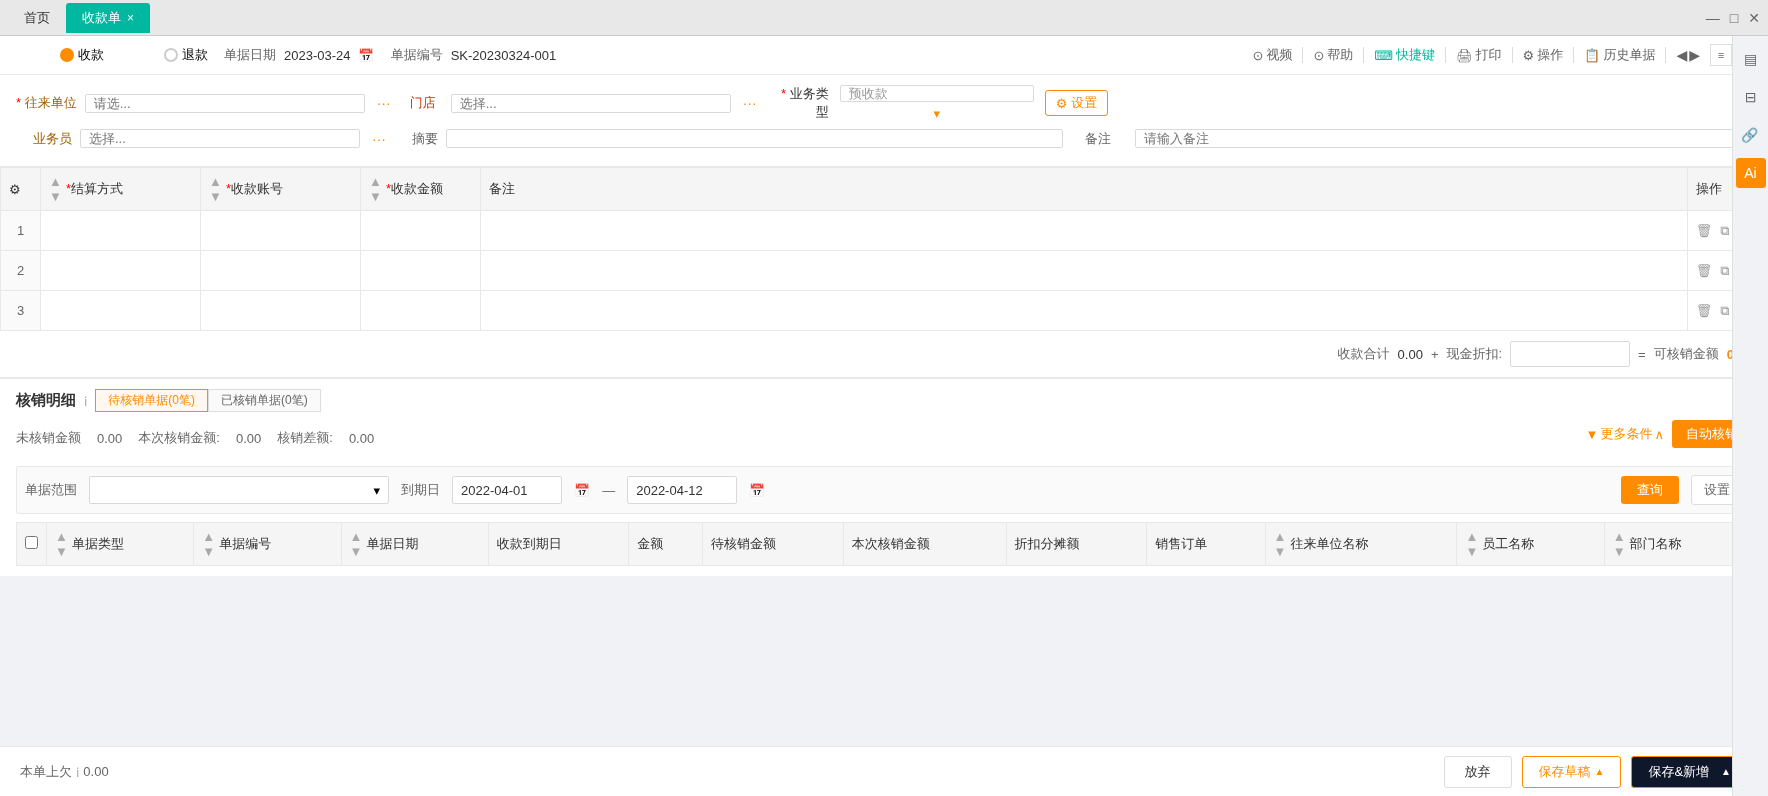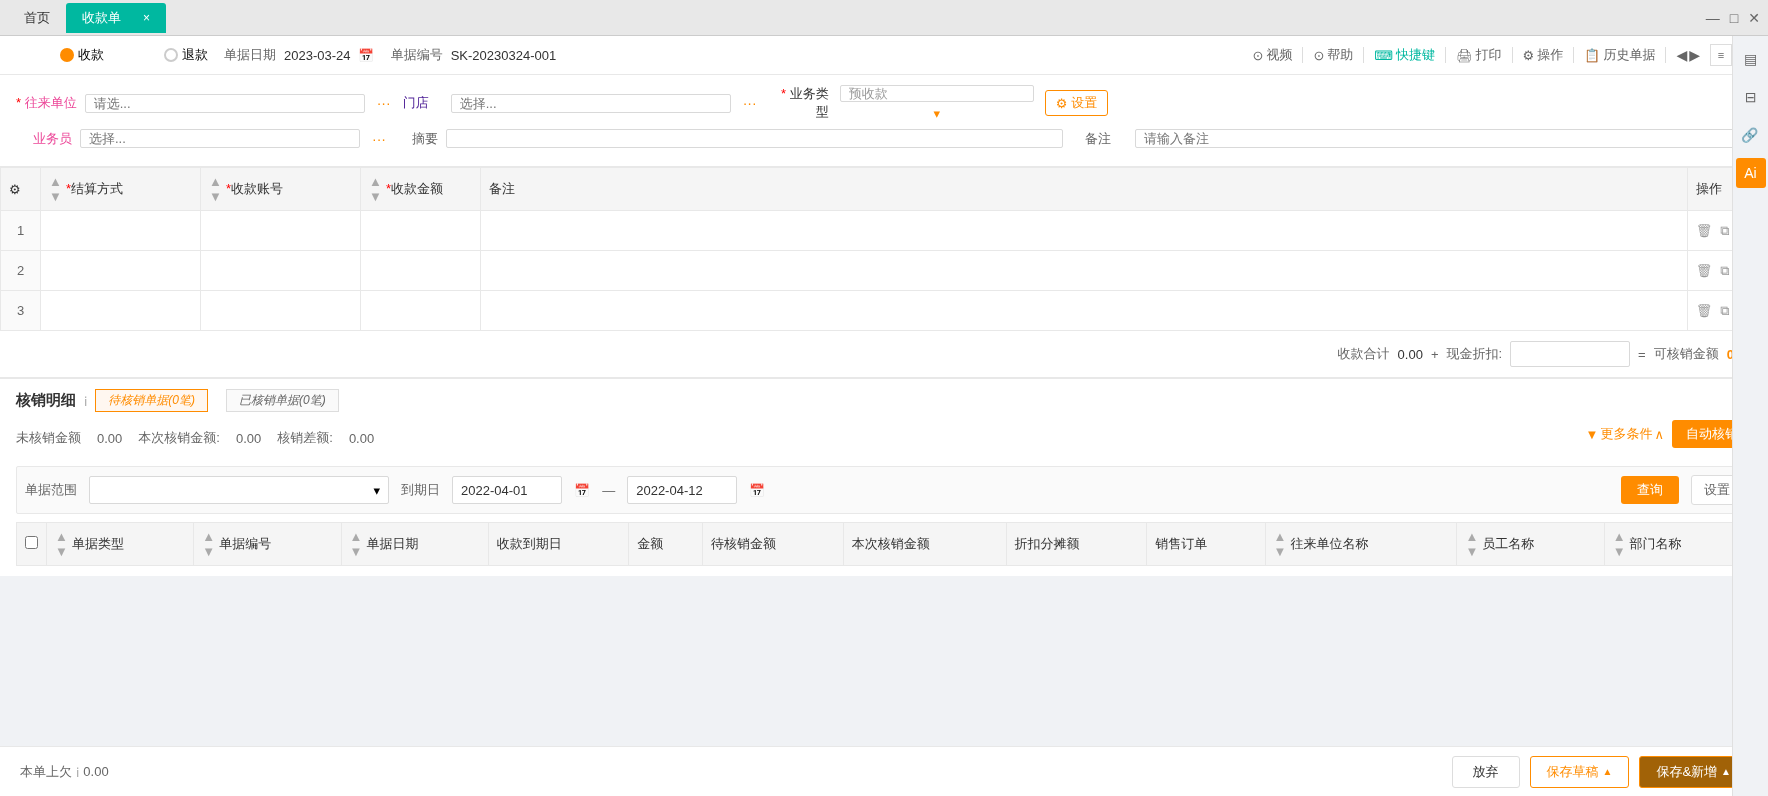--- a/index.html
+++ b/index.html
@@ -15,7 +15,7 @@
     }
     .tab-active {
       background: #00b8a0; color: #fff; padding: 6px 16px; border-radius: 3px 3px 0 0;
-      display: flex; align-items: center; gap: 22px; cursor: pointer;
+      display: flex; align-items: center; gap: 6px; cursor: pointer;
     }
     .tab-close { color: #fff; font-size: 12px; cursor: pointer; }
     .tab-bar-right { margin-left: auto; display: flex; gap: 10px; }

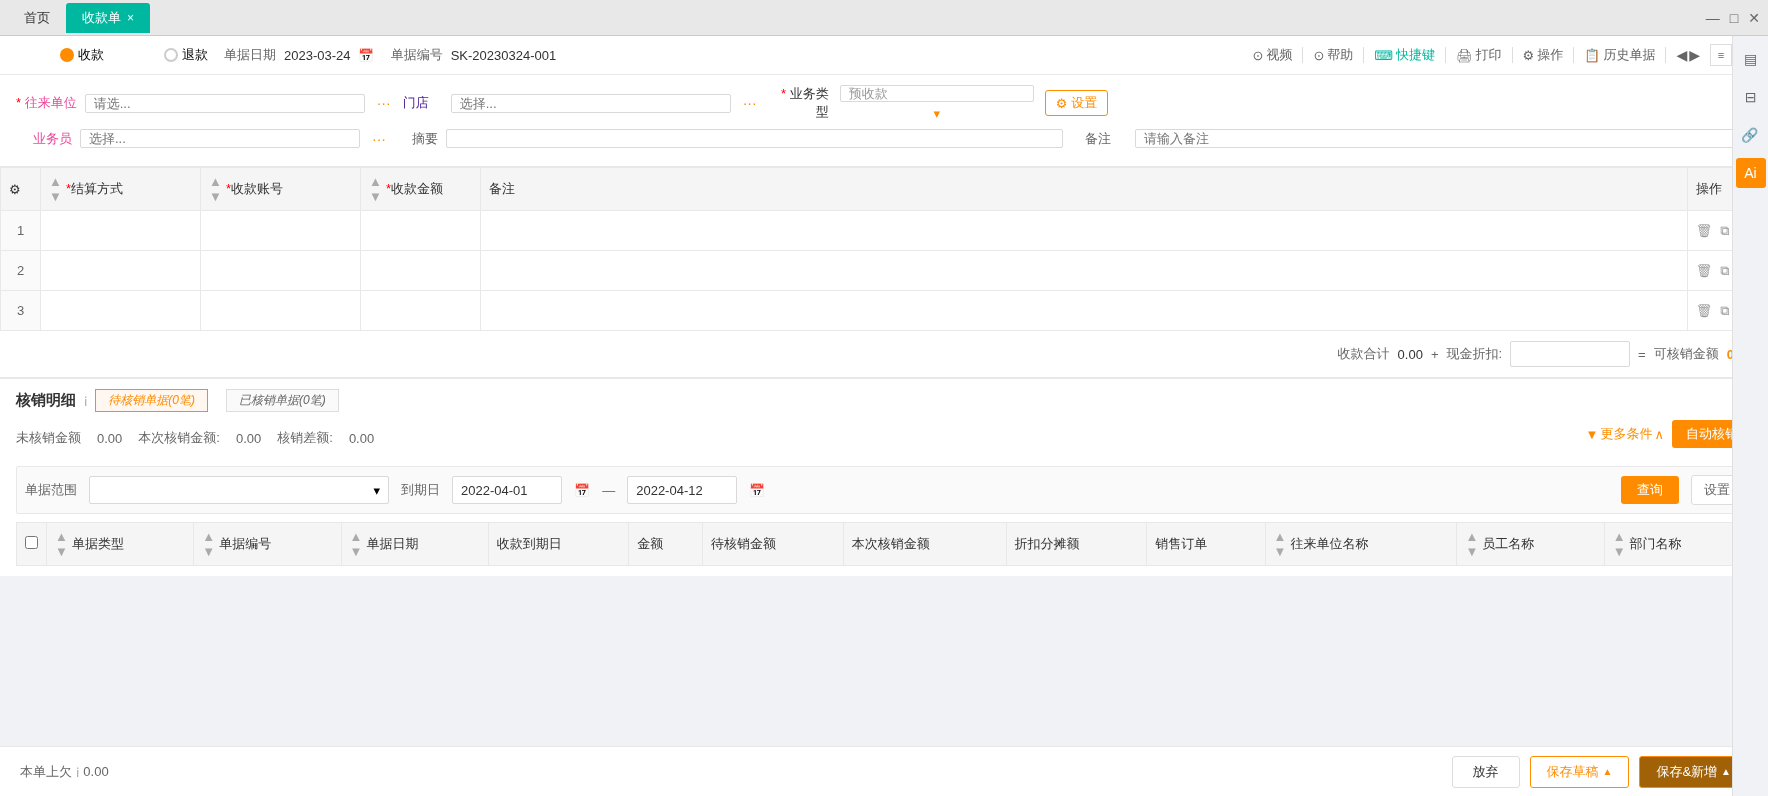--- a/index.html
+++ b/index.html
@@ -50,7 +50,7 @@
       background: #fff; padding: 10px 16px; border-bottom: 1px solid #e8e8e8;
     }
     .form-row { display: flex; align-items: center; gap: 8px; margin-bottom: 8px; }
-    .form-label { color: #ec4899; white-space: nowrap; min-width: 56px; text-align: right; }
+    .form-label { color: #a16207; white-space: nowrap; min-width: 56px; text-align: right; }
     .form-label.required::before { content: '* '; color: #f00; }
     .form-input {
       flex: 1; height: 19px; border: 1px solid #d9d9d9; border-radius: 2px;

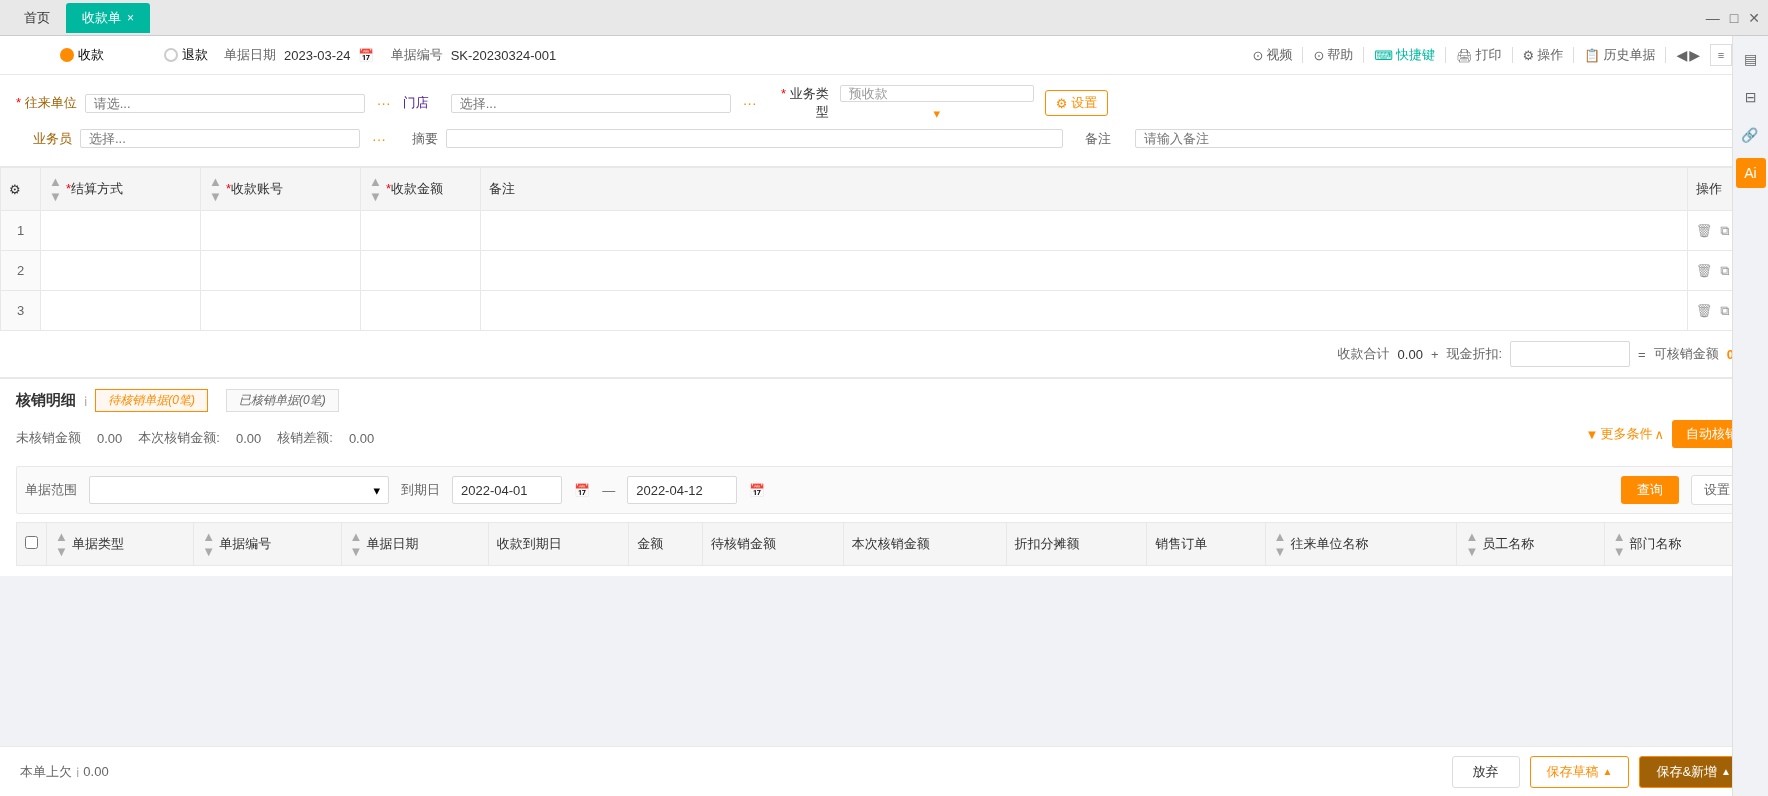--- a/index.html
+++ b/index.html
@@ -268,7 +268,7 @@
     <input class="form-input" style="flex: 0 0 280px;" placeholder="请选...">
     <span class="more-btn">···</span>
 
-    <span style="flex: 0 0 40px; text-align: left; color: #4c1d95;">门店</span>
+    <span style="flex: 0 0 40px; text-align: center; color: #c2410c;">门店</span>
     <input class="form-input" style="flex: 0 0 280px;" placeholder="选择...">
     <span class="more-btn">···</span>
 

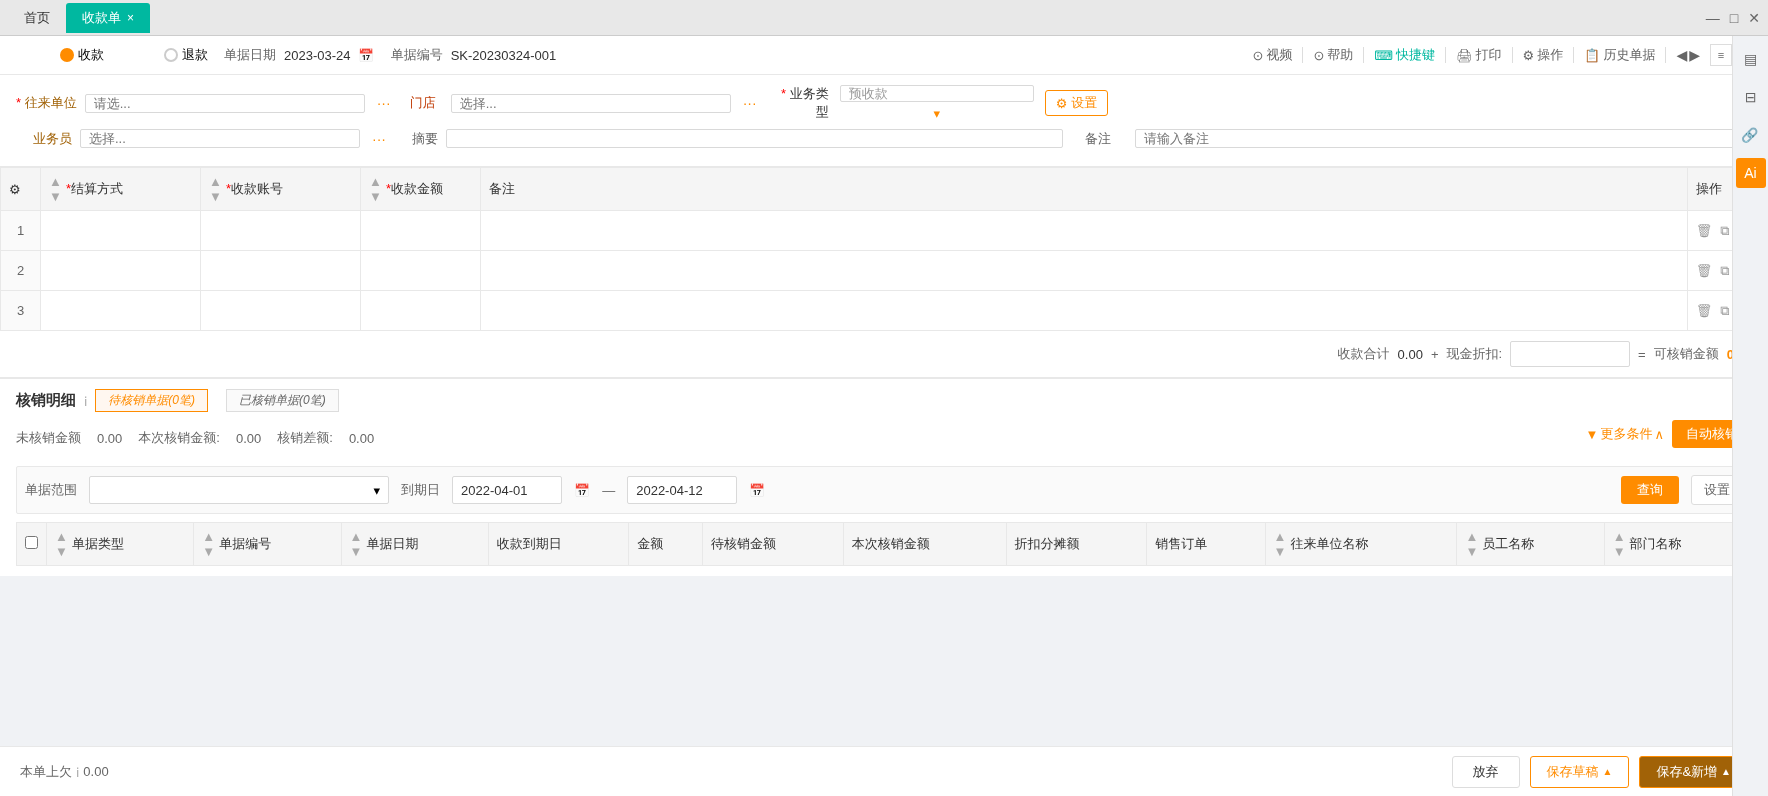--- a/index.html
+++ b/index.html
@@ -101,7 +101,7 @@
     .verify-section { background: #fff; padding: 10px 16px; }
     .verify-title { display: flex; align-items: center; gap: 8px; margin-bottom: 8px; }
     .verify-title-text { font-size: 15px; font-weight: 600; color: #333; }
-    .verify-tabs { display: flex; gap: 18px; font-style: italic; }
+    .verify-tabs { display: flex; gap: 0; }
     .verify-tab { 
       padding: 2px 12px; border: 1px solid #ddd; cursor: pointer; color: #666;
       font-size: 12px; background: #fafafa;

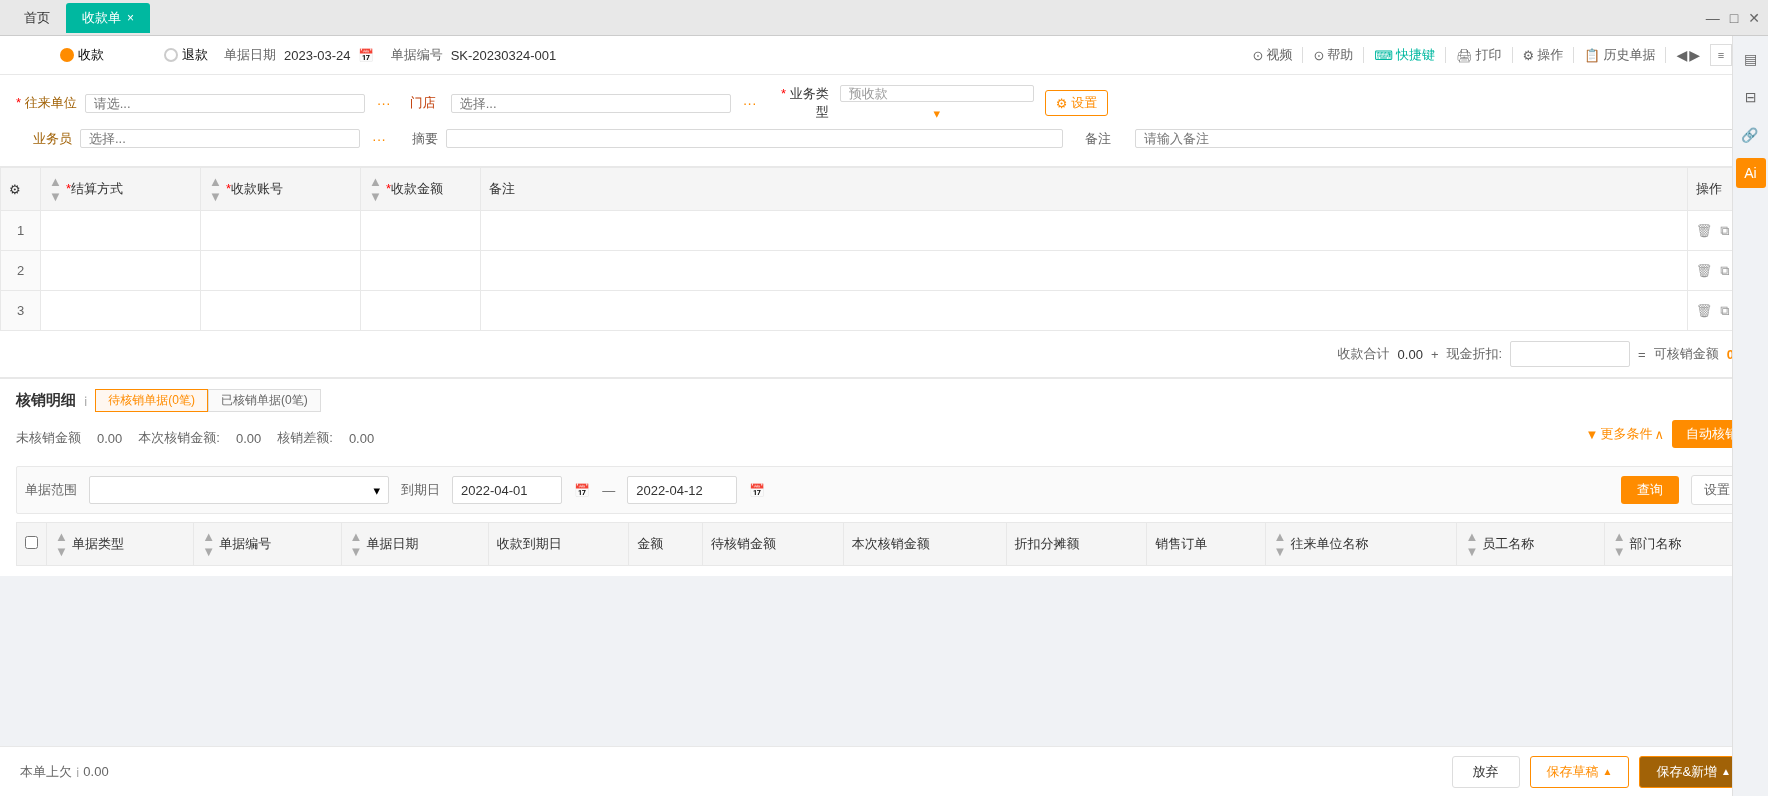--- a/index.html
+++ b/index.html
@@ -166,9 +166,9 @@
       display: flex; align-items: center; gap: 4px;
     }
     .btn-save-new {
-      background: #a16207; border: 1px solid #ff8c00; color: #fff;
+      background: #0f172a; border: 1px solid #ff8c00; color: #fff;
       padding: 6px 16px; border-radius: 3px; cursor: pointer; font-size: 13px;
-      display: flex; align-items: center; gap: 4px;
+      display: flex; align-items: center; gap: 12px;
     }
     .btn-arrow { font-size: 10px; }
 

